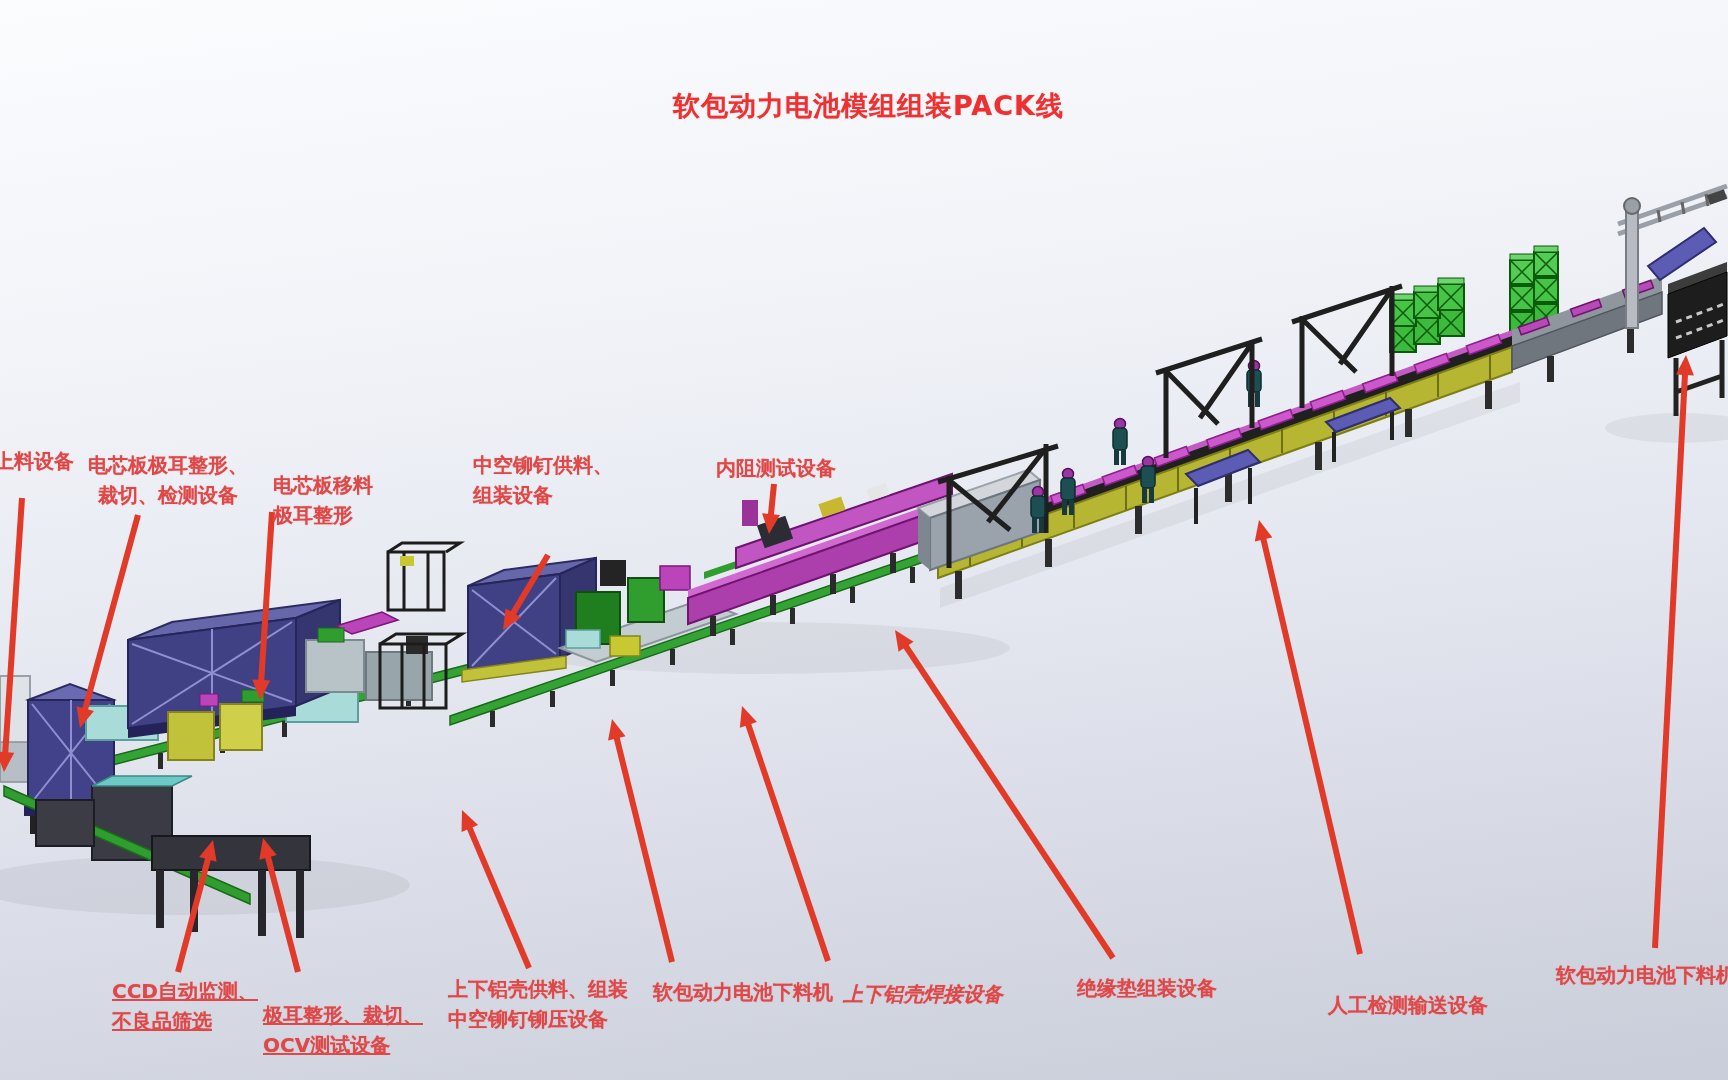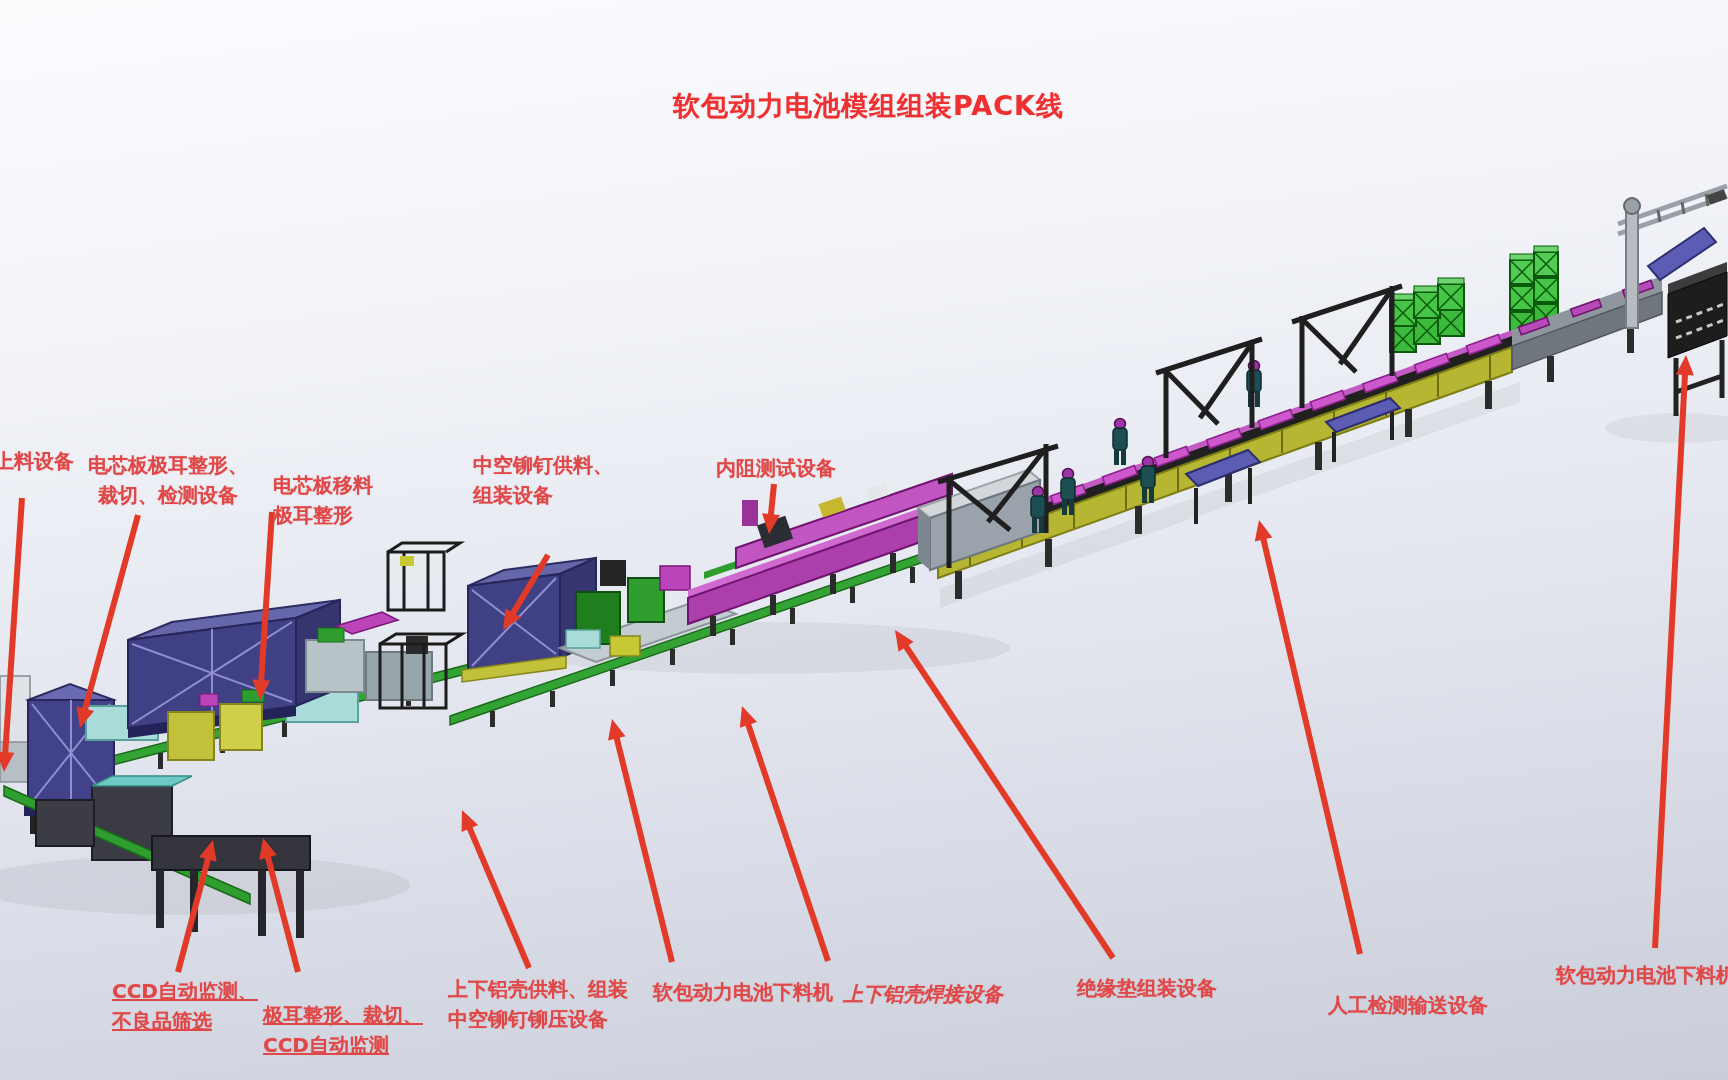--- a/index.html
+++ b/index.html
@@ -370,7 +370,7 @@
       </div>
       <div class="mlabel" style="left: 263px; top: 1000px; text-decoration: underline;">
         <div>极耳整形、裁切、</div>
-        <div>CCD自动监测</div>
+        <div>OCV测试设备</div>
       </div>
       <div class="mlabel" style="left: 448px; top: 974px;">
         <div>上下铝壳供料、组装</div>

